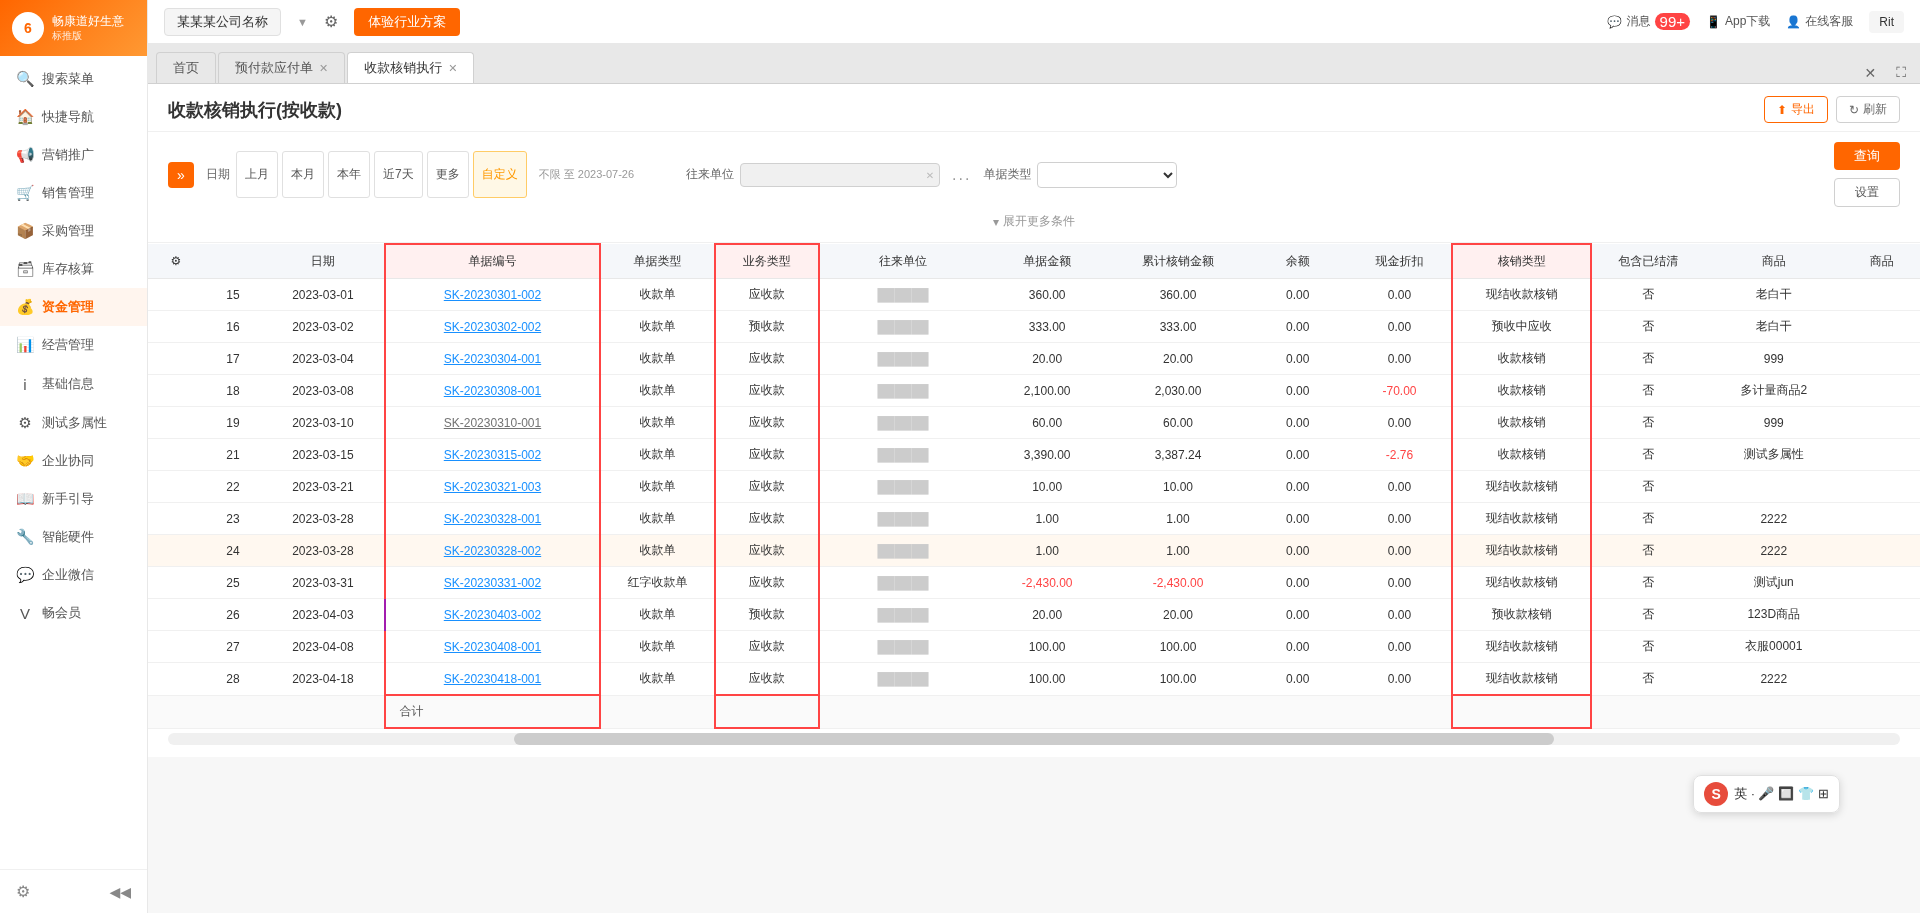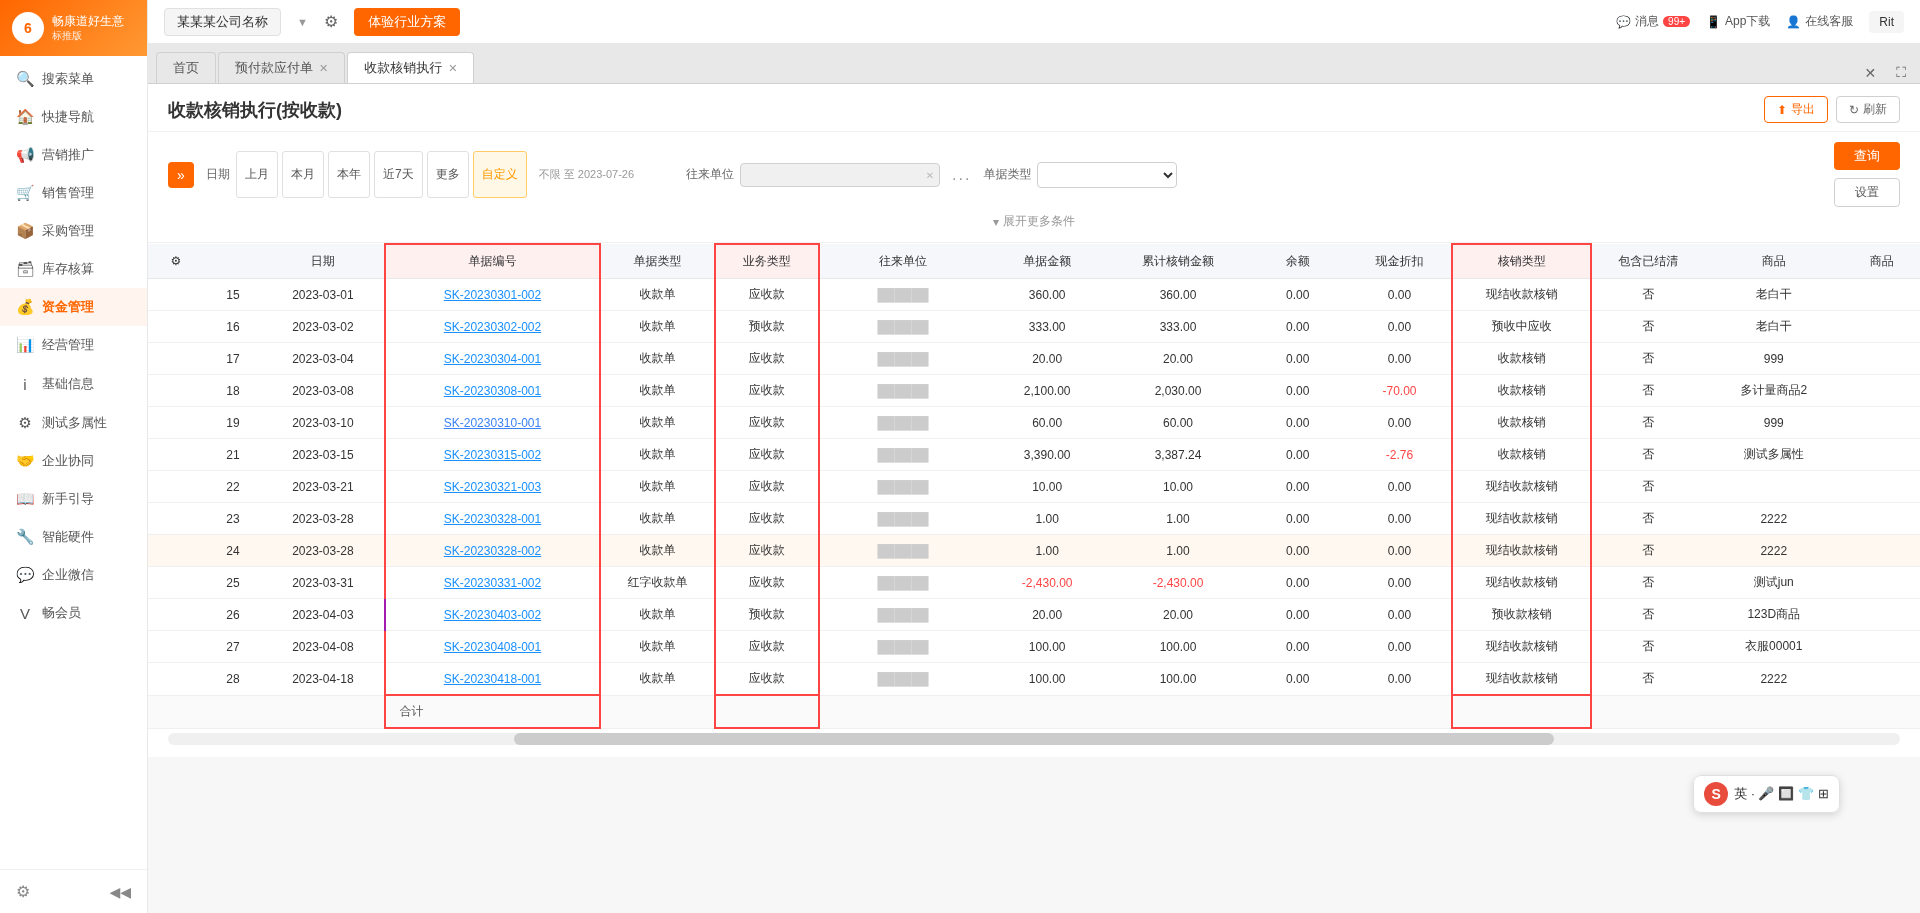--- a/index.html
+++ b/index.html
@@ -29,7 +29,7 @@
     .topbar-btn-experience { background: #ff6600; color: #fff; border: none; border-radius: 4px; padding: 5px 14px; font-size: 13px; cursor: pointer; }
     .topbar-right { display: flex; align-items: center; gap: 16px; margin-left: auto; }
     .topbar-right-item { display: flex; align-items: center; gap: 4px; color: #555; font-size: 12px; cursor: pointer; }
-    .badge { background: #ff4444; color: #fff; border-radius: 10px; padding: 0 5px; font-size: 10px; min-width: 18px; text-align: center; }
+    .badge { background: #ff4444; color: #fff; border-radius: 10px; padding: 0 5px; font-size: 15px; min-width: 18px; text-align: center; }
     .topbar-user { background: #f5f5f5; border-radius: 4px; padding: 4px 10px; font-size: 12px; color: #333; }
 
     

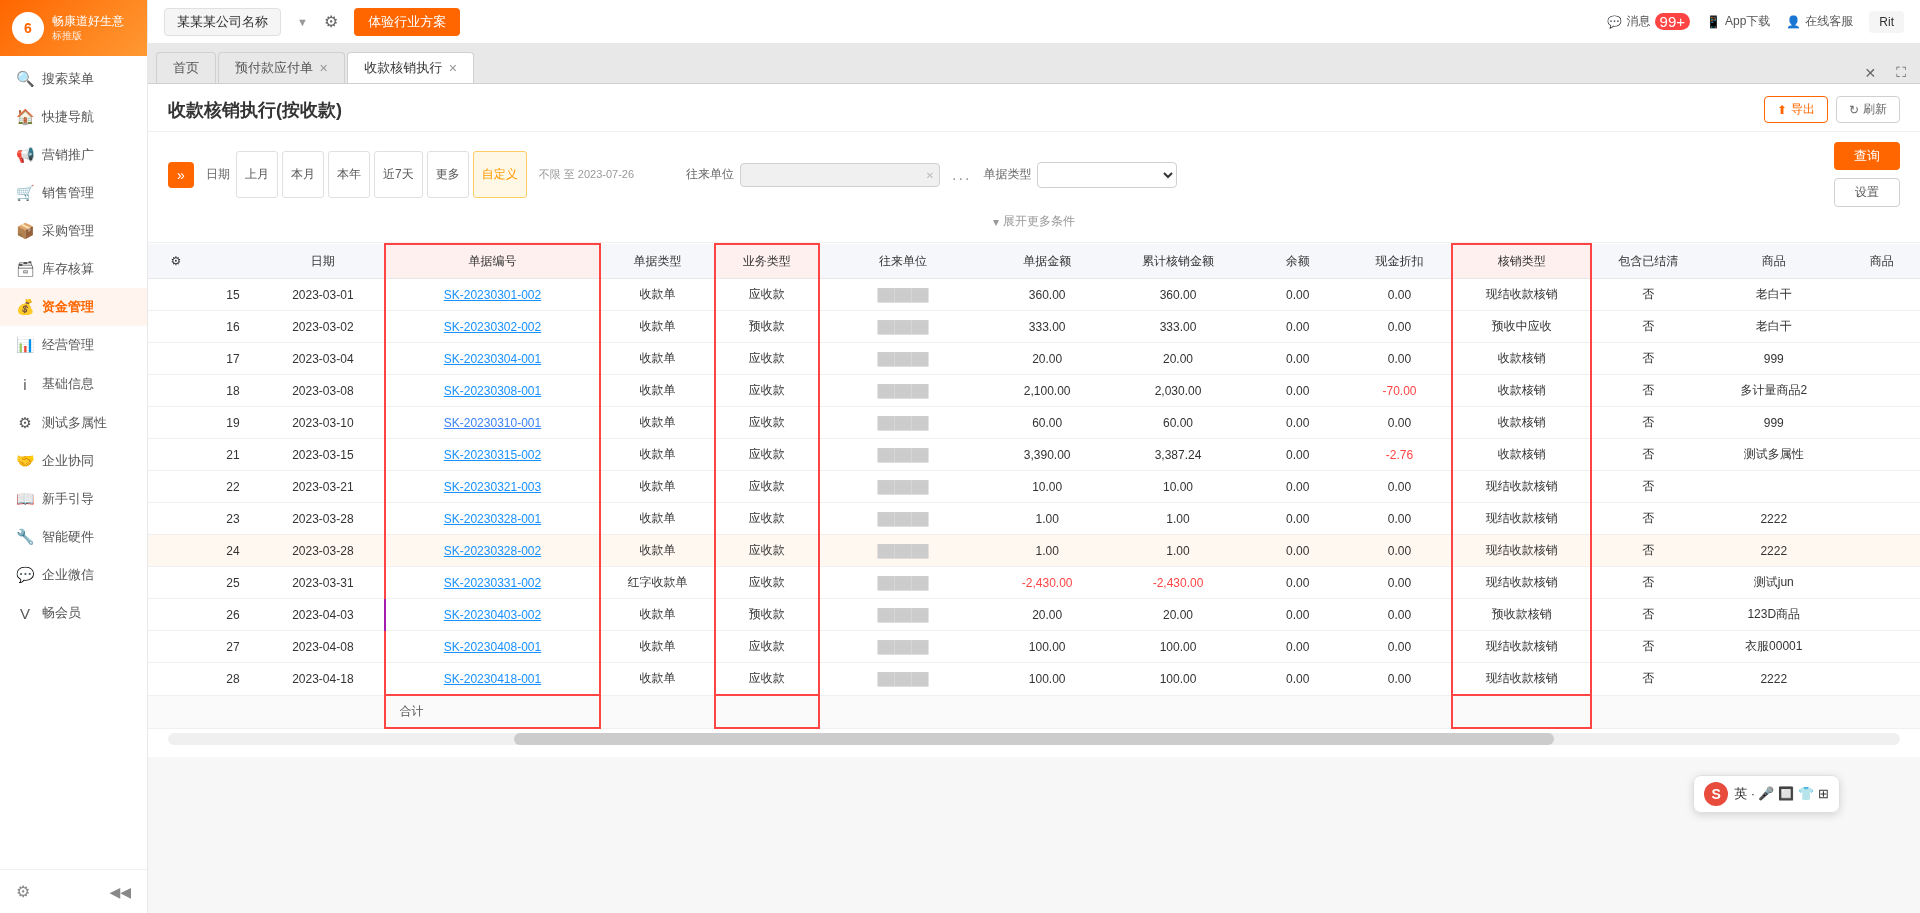--- a/index.html
+++ b/index.html
@@ -384,7 +384,7 @@
                 <td></td>
                 <td>19</td>
                 <td>2023-03-10</td>
-                <td style="border-left:2px solid #ff4444;border-right:2px solid #ff4444;"><a href="#" style="color: #3b82f6; text-decoration: underline;">SK-20230310-001</a></td>
+                <td style="border-left:2px solid #ff4444;border-right:2px solid #ff4444;"><a href="#" style="color: #737373; text-decoration: underline;">SK-20230310-001</a></td>
                 <td>收款单</td>
                 <td style="border-left:2px solid #ff4444;border-right:2px solid #ff4444;">应收款</td>
                 <td style="color:#ccc;">██████</td>

